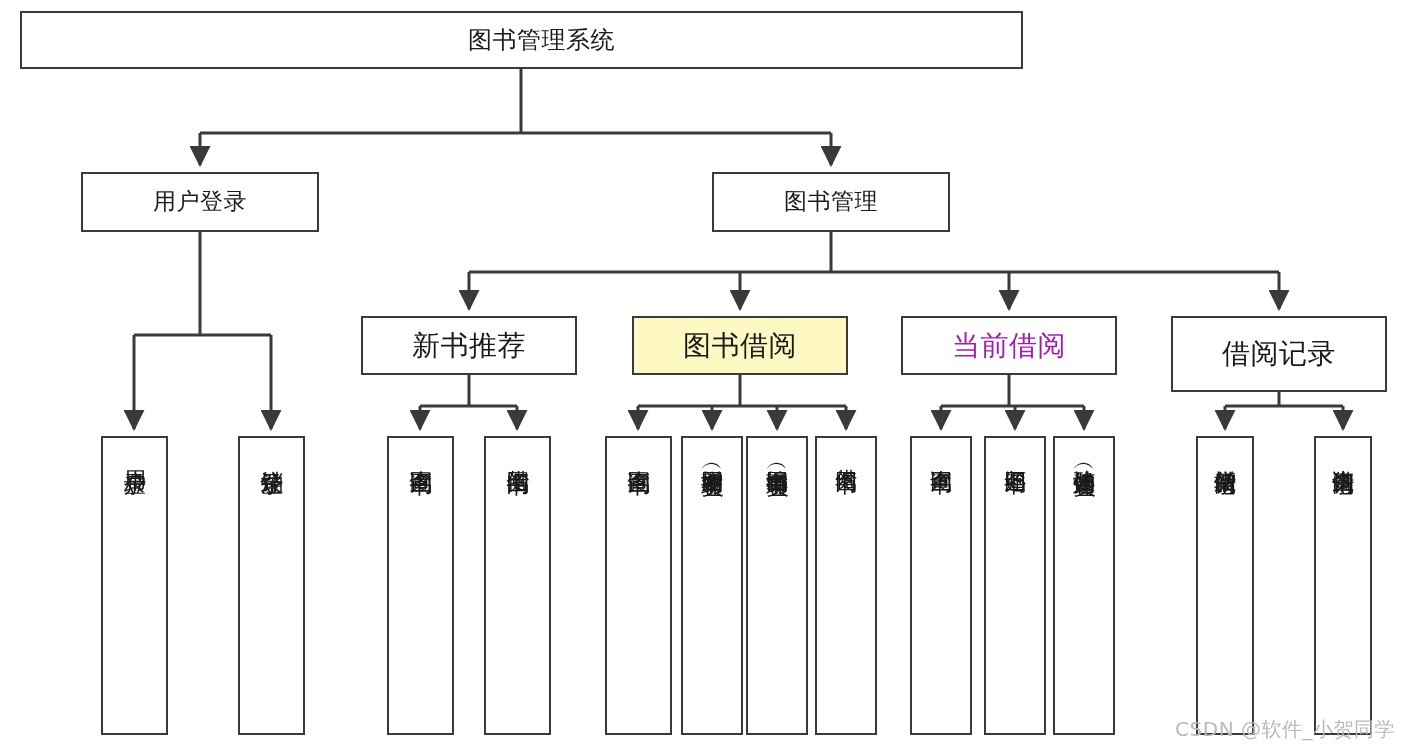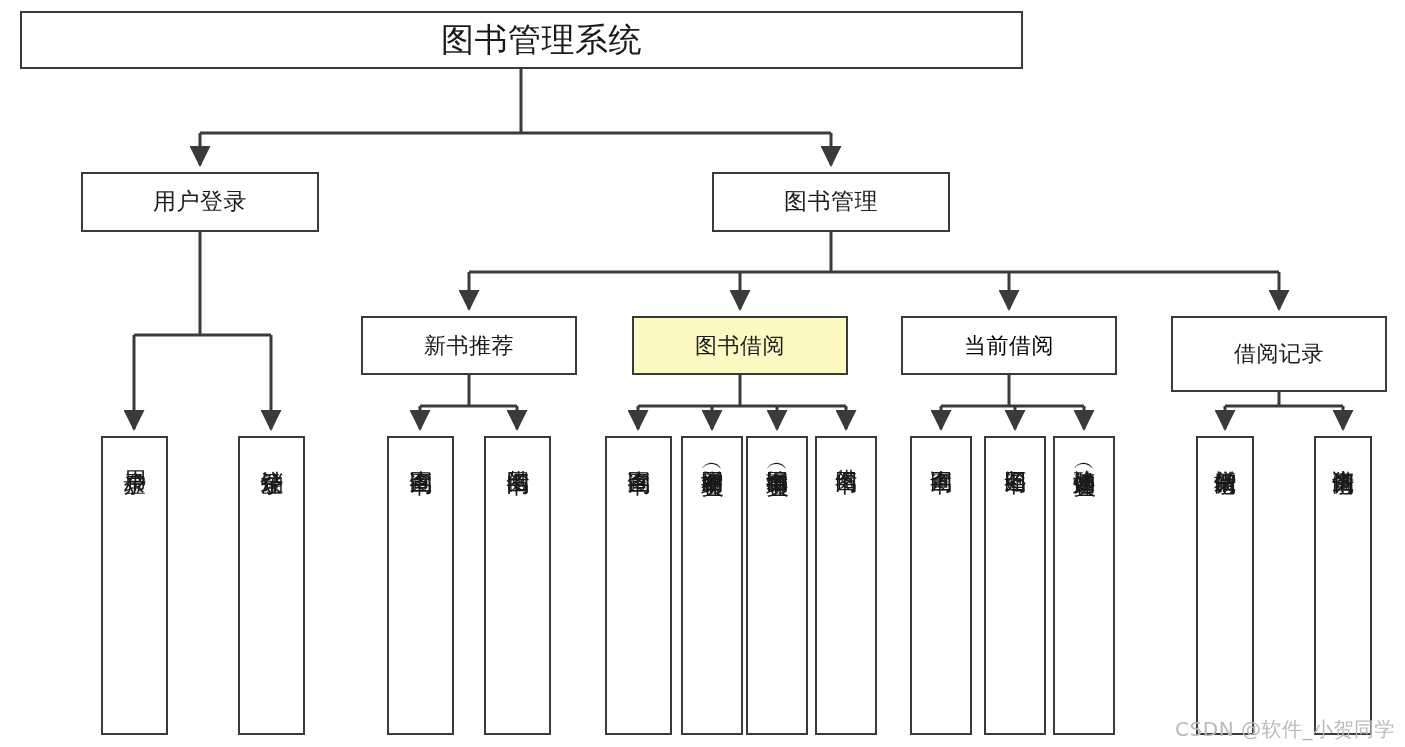--- a/index.html
+++ b/index.html
@@ -43,7 +43,7 @@
     line-height: 1.18;
     letter-spacing: 0.5px;
   }
-  .node.root .label { font-size: 33px; margin-left: 40px; }
+  .node.root .label { font-size: 24px; margin-left: 40px; }
   .node.lvl1 .label { font-size: 23px; }
   .node.lvl2 .label { font-size: 22px; }
   .node.leaf {

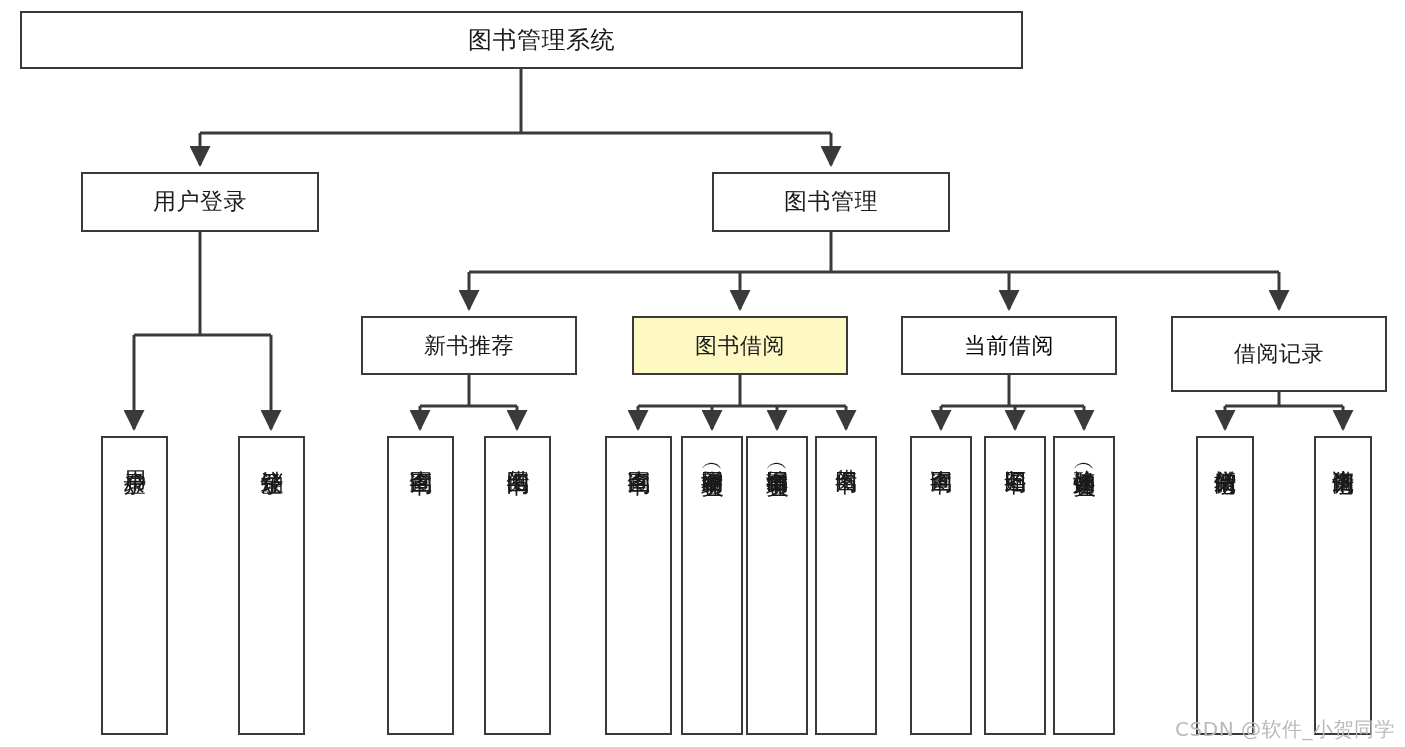--- a/index.html
+++ b/index.html
@@ -45,7 +45,7 @@
   }
   .node.root .label { font-size: 24px; margin-left: 40px; }
   .node.lvl1 .label { font-size: 23px; }
-  .node.lvl2 .label { font-size: 22px; }
+  .node.lvl2 .label { font-size: 28px; }
   .node.leaf {
     align-items: flex-start;
     justify-content: center;

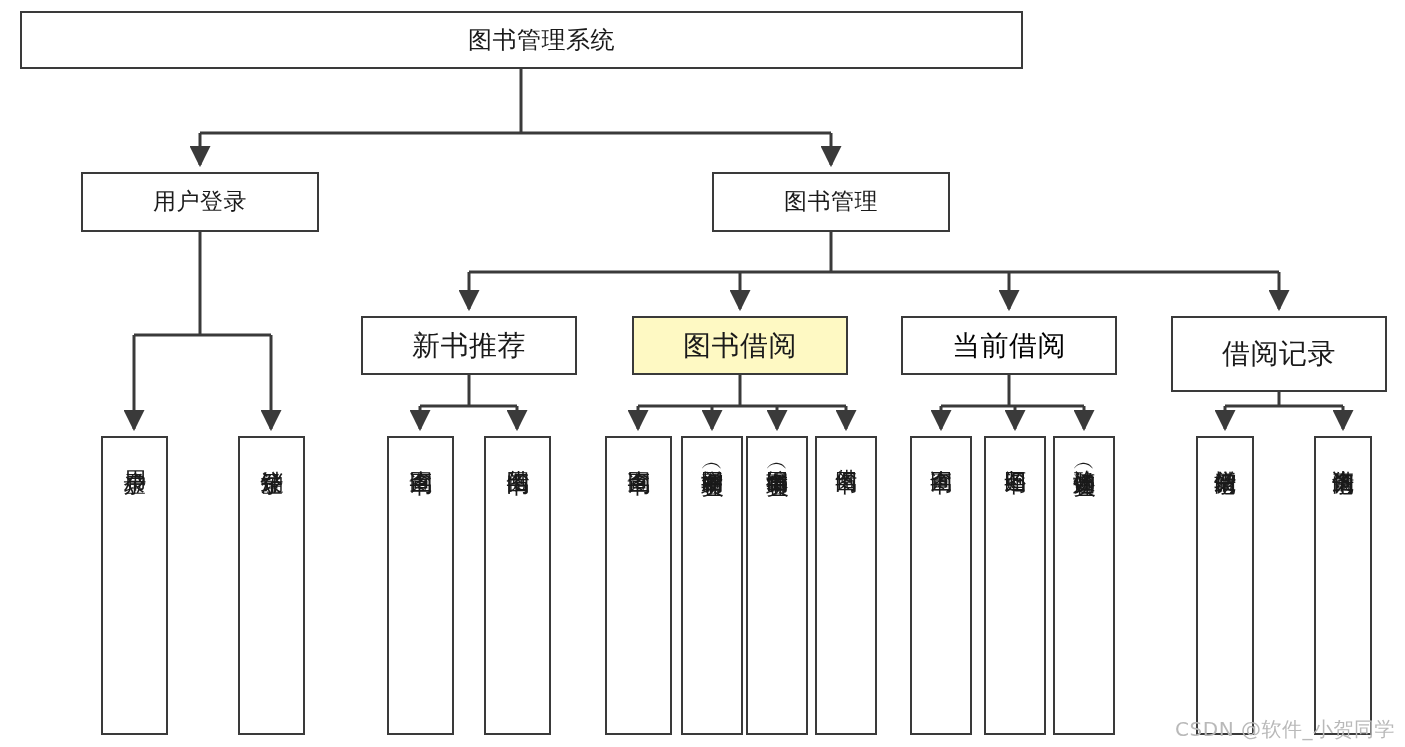--- a/index.html
+++ b/index.html
@@ -147,7 +147,7 @@
   <div class="node lvl2" style="left: 632px; top: 316px; width: 216px; height: 59px; border-color: rgb(58, 58, 58); background: #fef9c3; color: rgb(26, 26, 26);">
     <span class="label">图书借阅</span>
   </div>
-  <div class="node lvl2" style="left: 901px; top: 316px; width: 216px; height: 59px; border-color: rgb(58, 58, 58); background: rgb(255, 255, 255); color: #000000;">
+  <div class="node lvl2" style="left: 901px; top: 316px; width: 216px; height: 59px; border-color: rgb(58, 58, 58); background: rgb(255, 255, 255); color: #a21caf;">
     <span class="label">当前借阅</span>
   </div>
   <div class="node lvl2" style="left: 1171px; top: 316px; width: 216px; height: 76px; border-color: rgb(58, 58, 58); background: rgb(255, 255, 255); color: rgb(26, 26, 26);">

